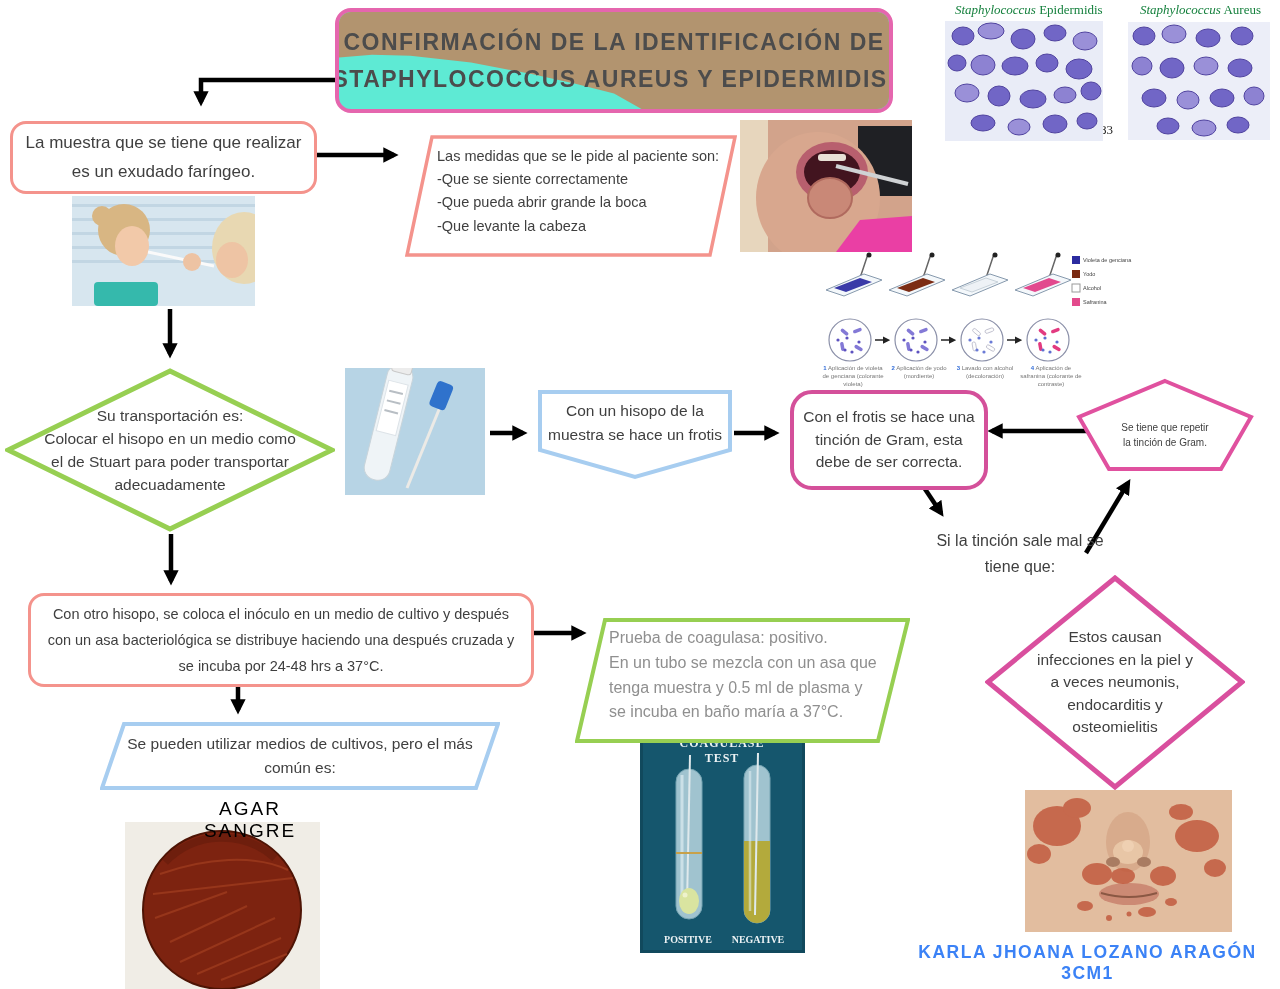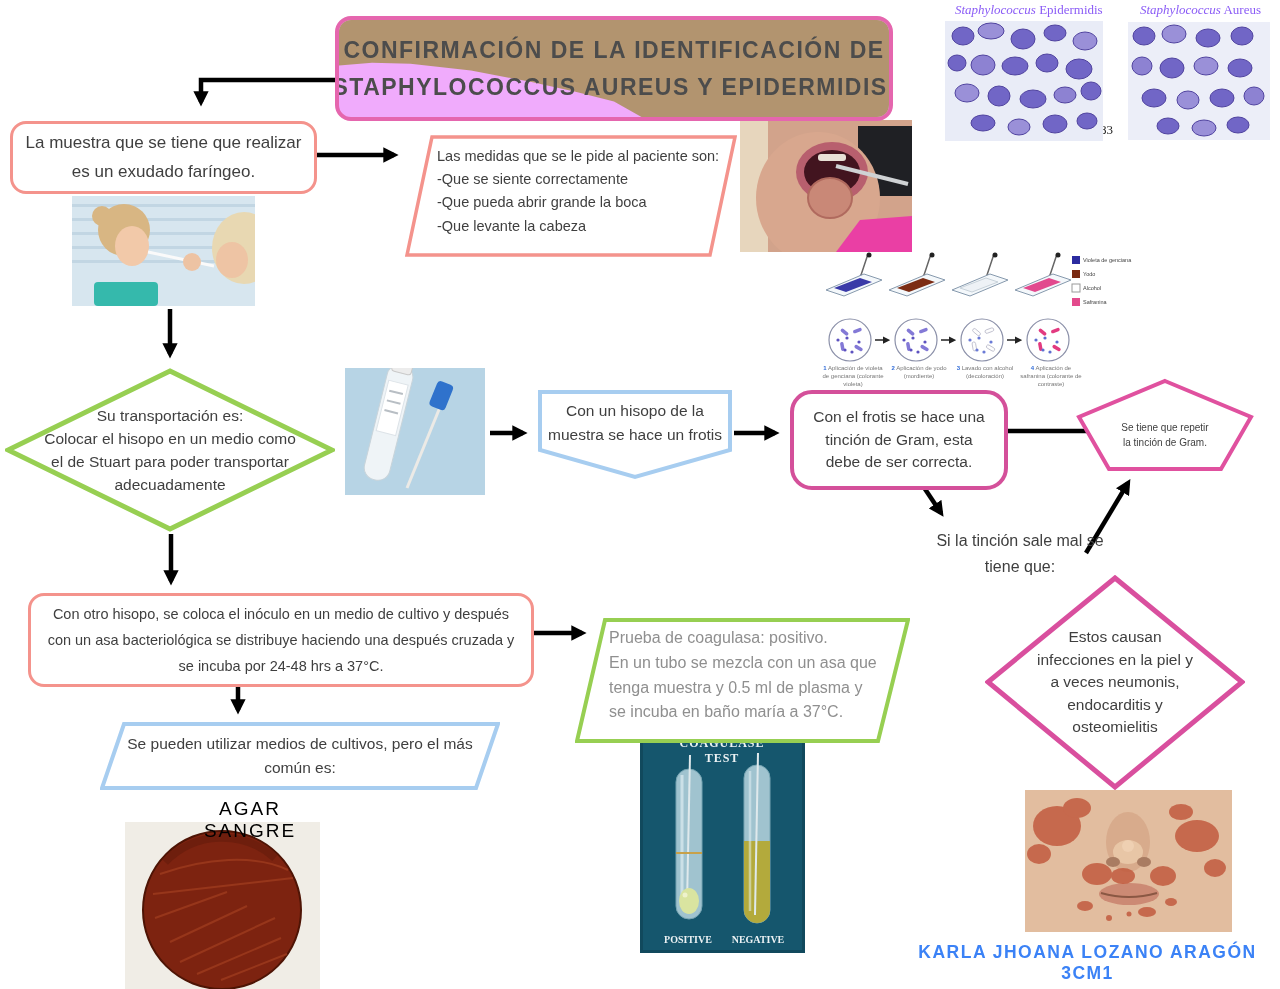--- a/index.html
+++ b/index.html
@@ -42,7 +42,7 @@
   #media-parallelogram .node-text{font-size:15.5px;line-height:1.55;}
   #bad-stain-note{left:925px;top:528px;width:190px;height:56px;font-size:16px;line-height:1.6;text-align:center;}
   
-  .micro-label{font-family:"Liberation Serif",serif;font-size:13px;color:#8b5cf6;}
+  .micro-label{font-family:"Liberation Serif",serif;font-size:13px;color:#15803d;}
   .micro-label .genus{font-style:italic;}
   #page-number{left:1100px;top:122px;font-family:"Liberation Serif",serif;font-size:13px;color:#222;}
   #agar-label{left:170px;top:798px;width:160px;text-align:center;font-size:19px;letter-spacing:2px;color:#000000;}

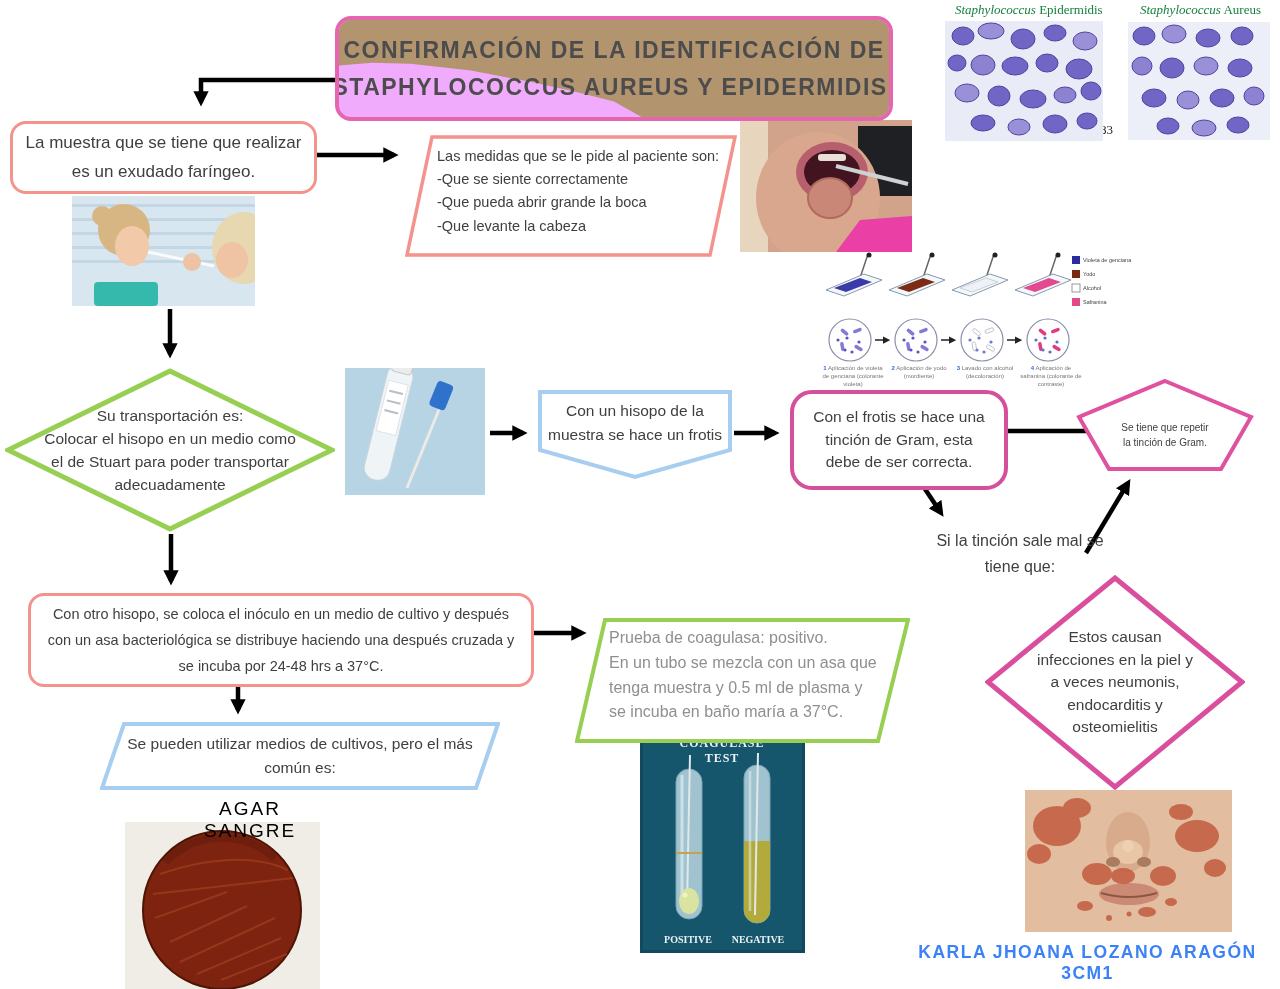--- a/index.html
+++ b/index.html
@@ -12,8 +12,8 @@
   .node-text.left{align-items:flex-start;text-align:left;}
   .ln{white-space:nowrap;}
   
-  #title-box{left:335px;top:16px;width:550px;height:97px;border:4px solid #e566ae;border-radius:16px;
-             background:#f0abfc;overflow:hidden;}
+  #title-box{left:335px;top:8px;width:550px;height:97px;border:4px solid #e566ae;border-radius:16px;
+             background:#5eead4;overflow:hidden;}
   #title-box .kraft{position:absolute;inset:0;background:#b2946f;
       clip-path:polygon(0 0,100% 0,100% 100%,55% 100%,50% 84%,43% 74%,35% 64%,24% 52%,13% 45%,6% 44%,0 47%);}
   #title-box .node-text{font-size:23px;font-weight:700;letter-spacing:1.5px;color:#4c4c4c;line-height:1.6;}

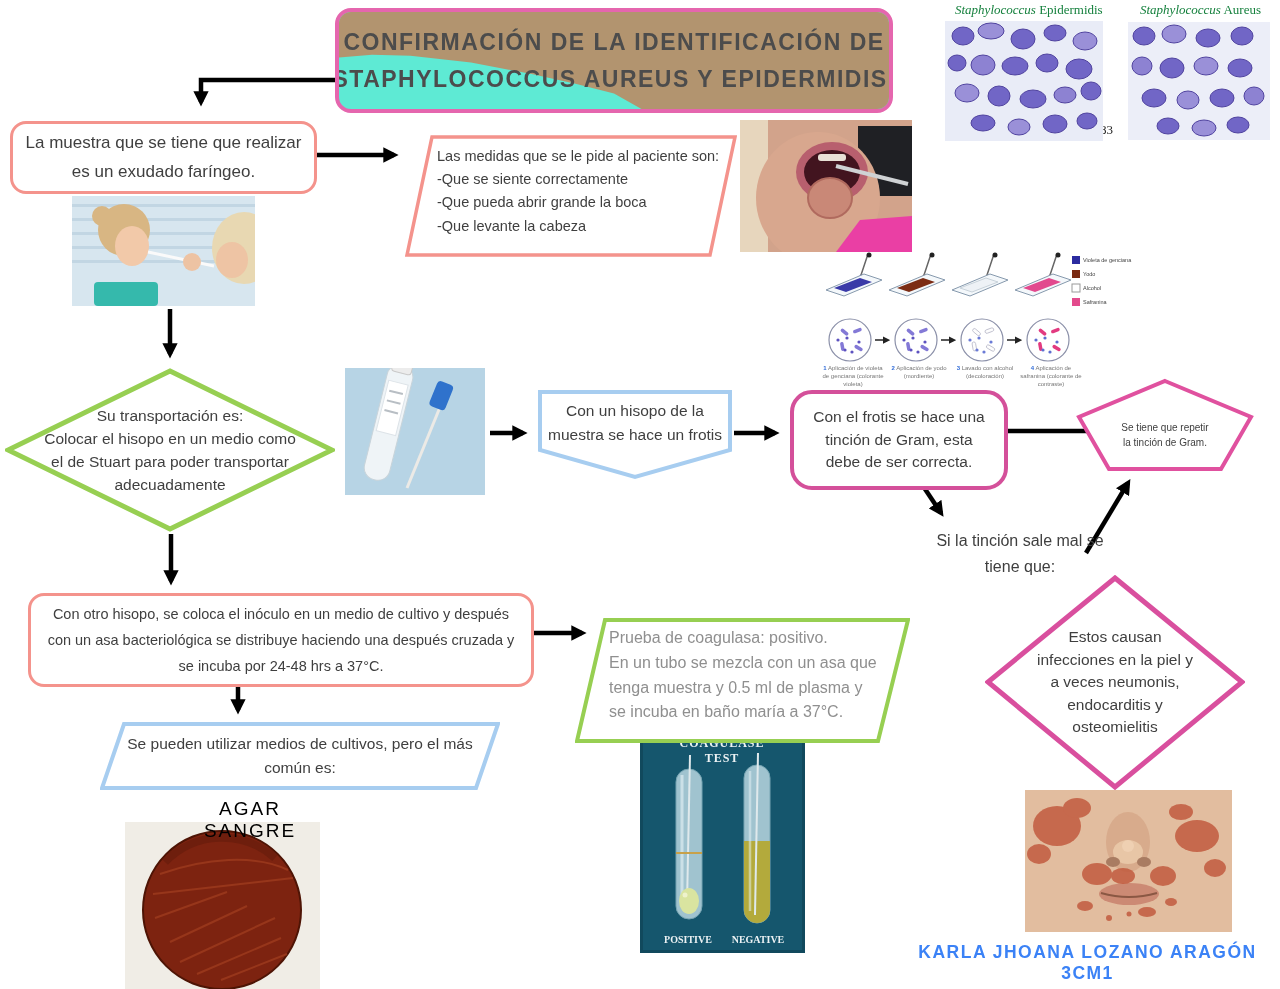--- a/index.html
+++ b/index.html
@@ -352,7 +352,7 @@
     </div>
   </div>
 
-  <div class="abs round-box" id="gram-box" style="z-index:3;padding-left:20px;">
+  <div class="abs round-box" id="gram-box" style="z-index:3;">
     <div class="node-text">
       <span class="ln">Con el frotis se hace una</span>
       <span class="ln">tinción de Gram, esta</span>

